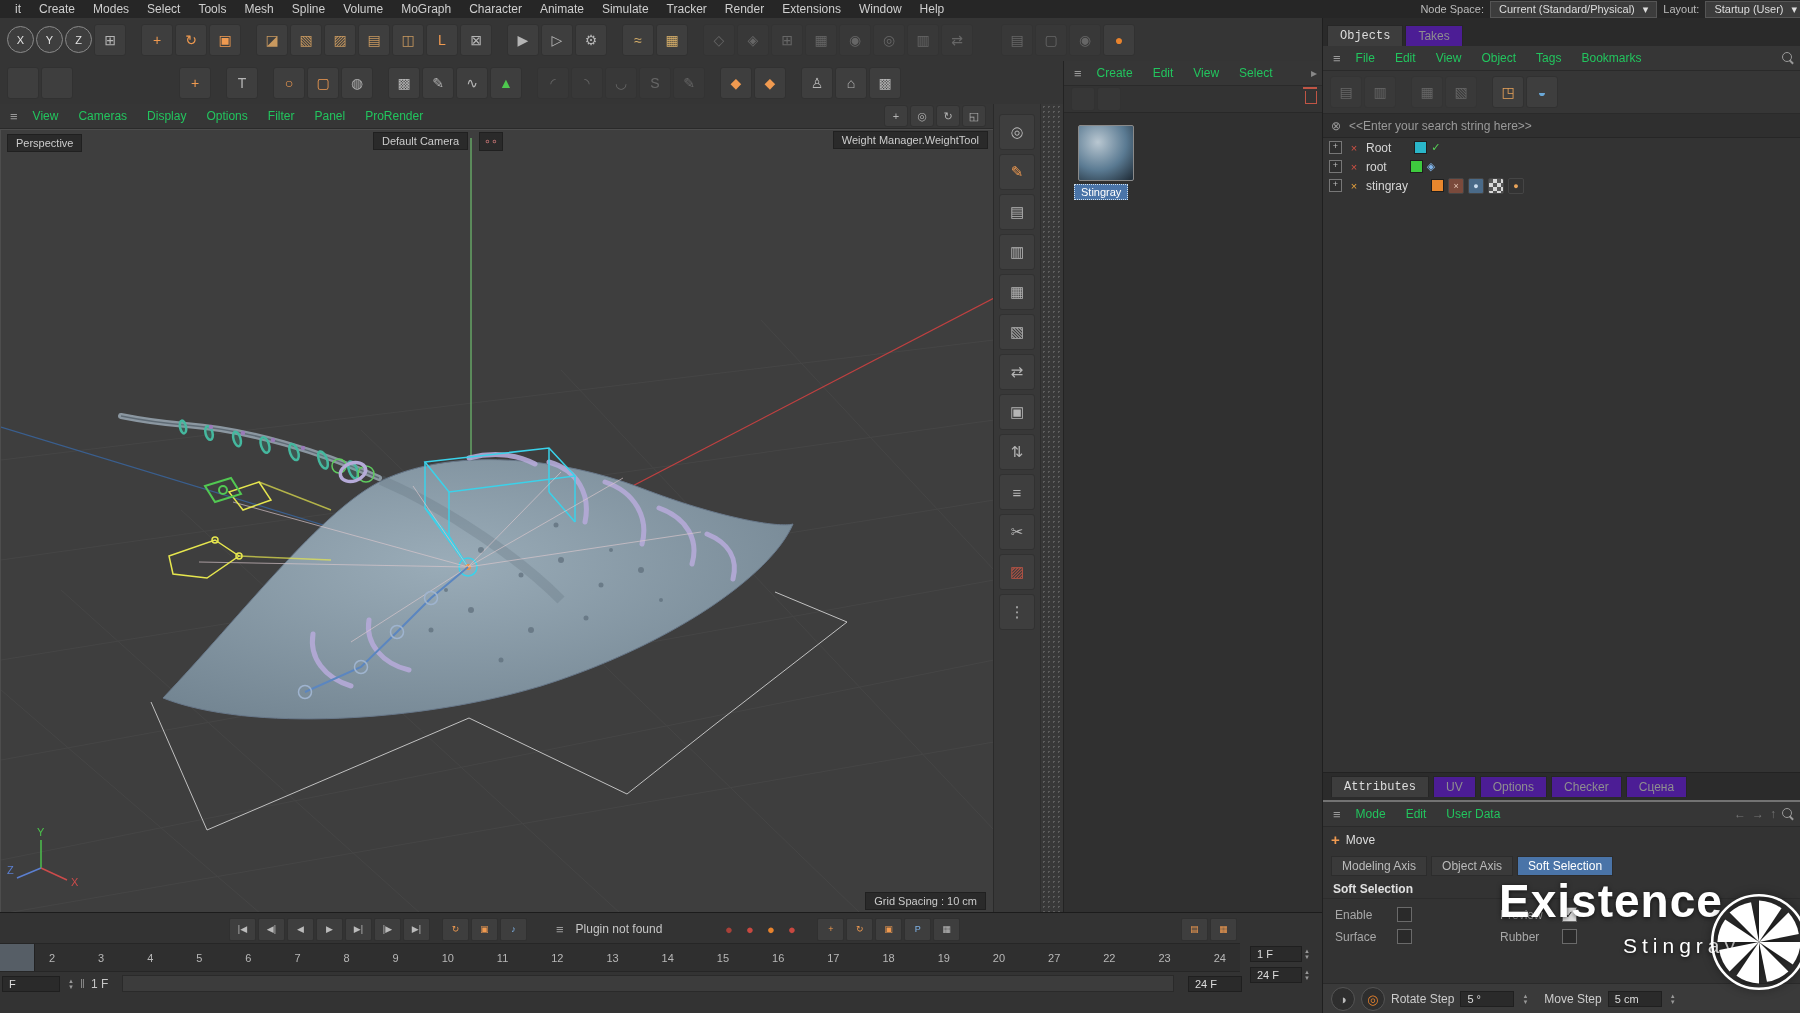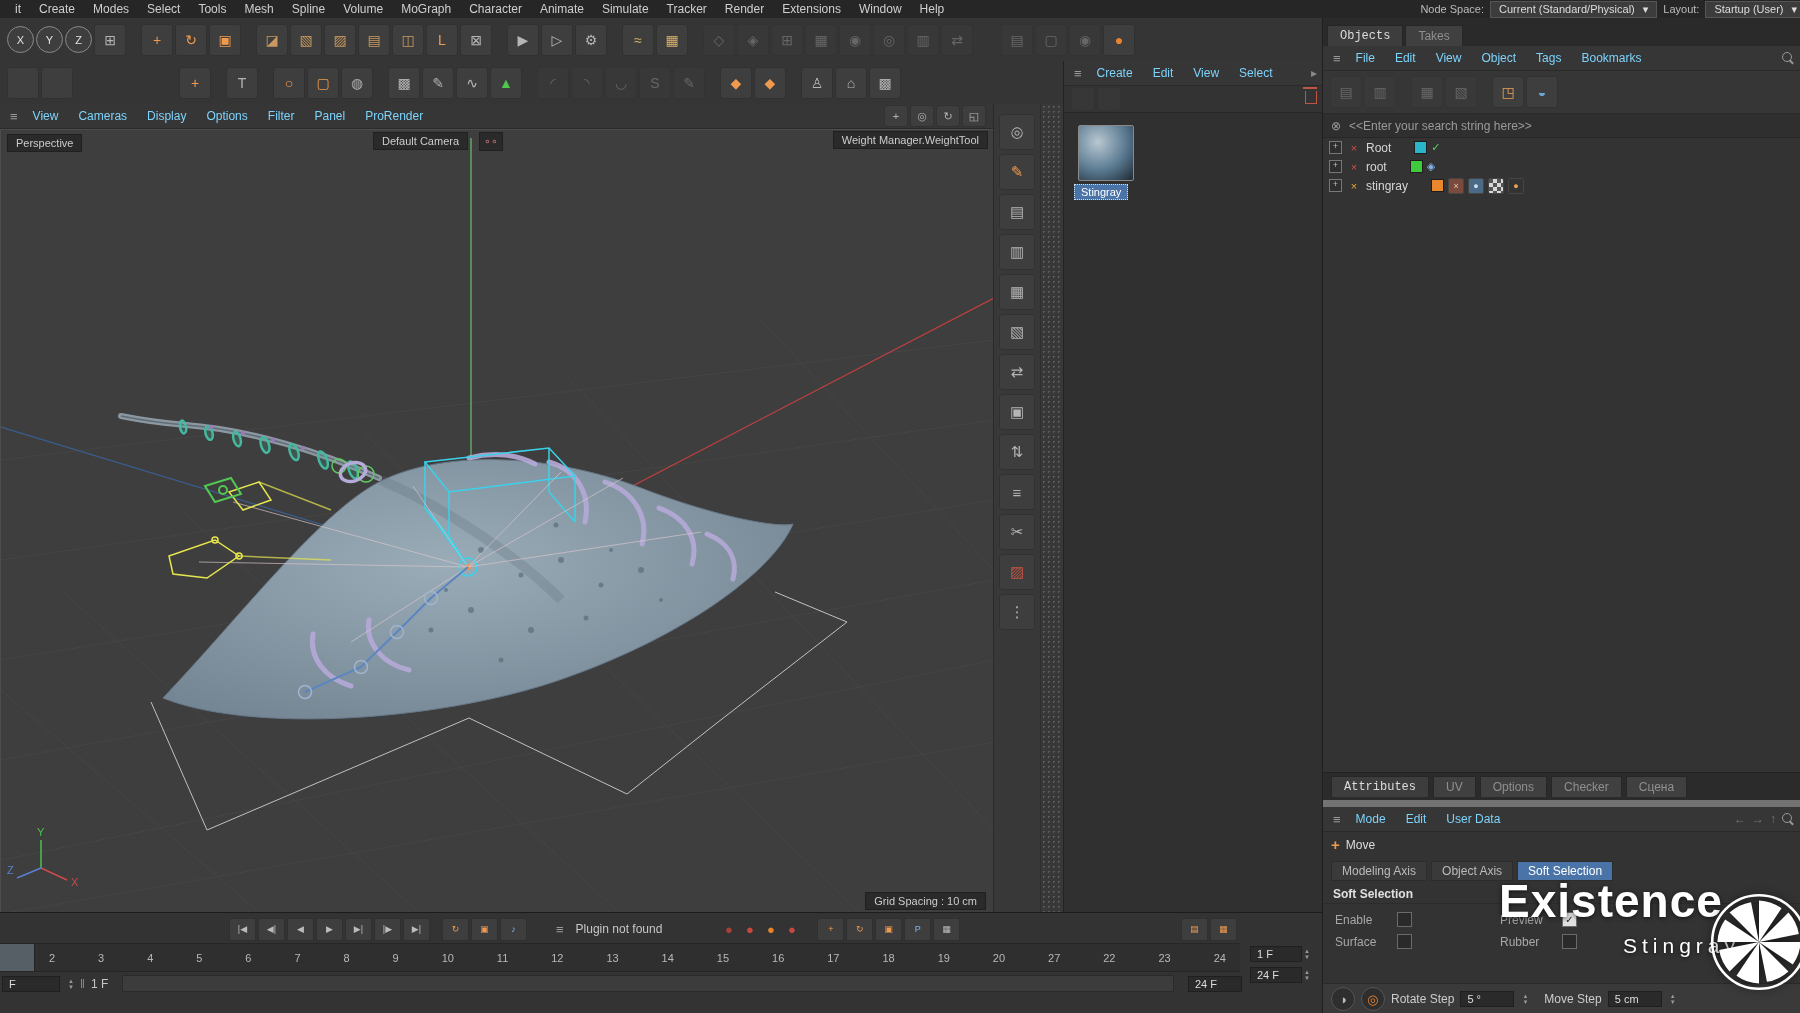--- a/index.html
+++ b/index.html
@@ -50,7 +50,7 @@
   
   #objects{top:18px;left:1322px;width:478px;height:754px;background:#333;border-left:1px solid #1f1f1f;display:flex;flex-direction:column;}
   .ptabs{background:#2a2a2a;height:25px;display:flex;align-items:flex-end;padding:3px 4px 0 4px;gap:2px;}
-  .ptab{padding:3px 12px;font-size:12px;color:#8f8f8f;background:#404040;border:1px solid #262626;border-bottom:none;}
+  .ptab{padding:3px 12px;font-size:12px;color:#8f8f8f;background:#4c1d95;border:1px solid #262626;border-bottom:none;}
   .ptab.active{background:#3d3d3d;color:#ddd;font-family:Liberation Mono, monospace;}
   .obj-toolbar{height:42px;display:flex;align-items:center;padding:0 6px;background:#363636;border-bottom:1px solid #2a2a2a;}
   .searchrow{height:23px;display:flex;align-items:center;gap:8px;background:#2f2f2f;border-bottom:1px solid #262626;padding:0 8px;color:#9a9a9a;}

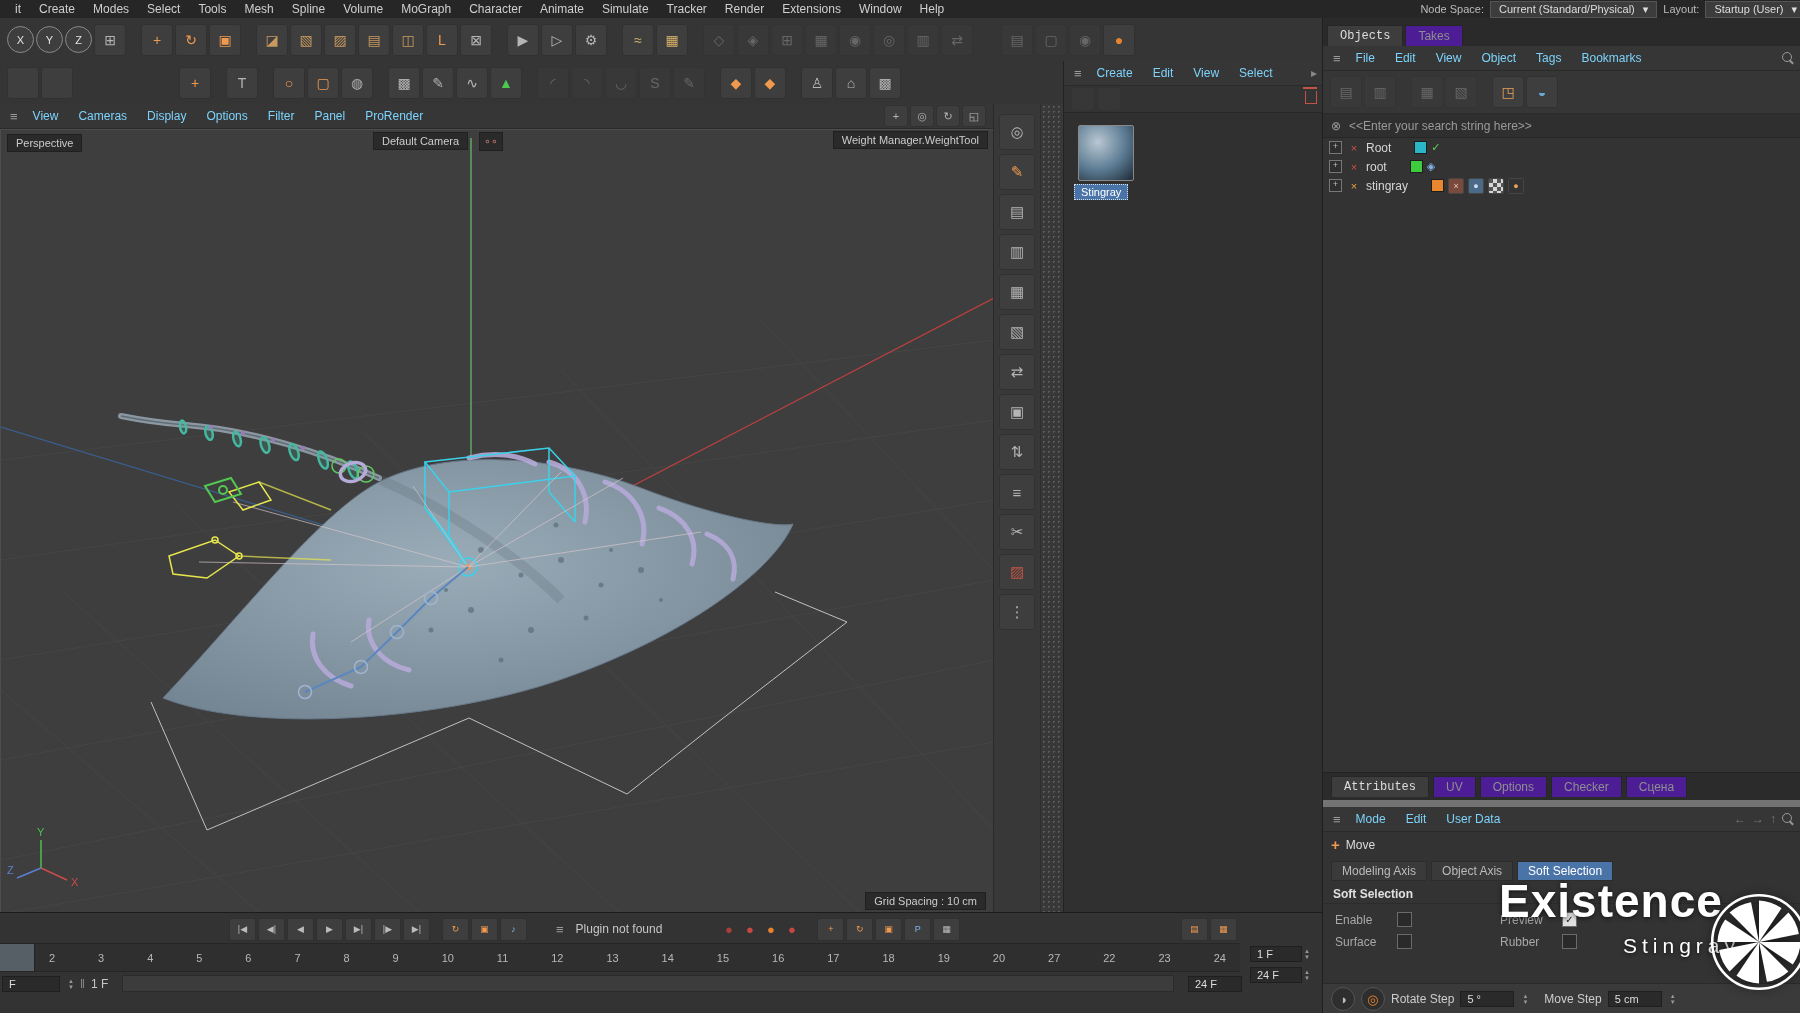--- a/index.html
+++ b/index.html
@@ -26,7 +26,7 @@
   
   #viewport{top:104px;left:0;width:993px;height:808px;background:#3e3e3e;}
   .phead{background:#363636;height:24px;display:flex;align-items:center;padding:0 6px;font-size:12px;border-bottom:1px solid #2a2a2a;gap:2px;}
-  .pmenu-item{padding:0 9px;color:#7dd3fc;white-space:nowrap;text-align:right;}
+  .pmenu-item{padding:0 9px;color:#22c55e;white-space:nowrap;text-align:right;}
   .hamb{color:#9a9a9a;font-size:13px;padding:0 4px;}
   .vp-canvas{position:relative;width:993px;height:784px;background:#3e3e3e;border:1px solid #4d4d4d;}
   .badge{position:absolute;background:rgba(40,40,40,.92);padding:2px 8px;font-size:11px;color:#ccc;border:1px solid #202020;white-space:nowrap;}

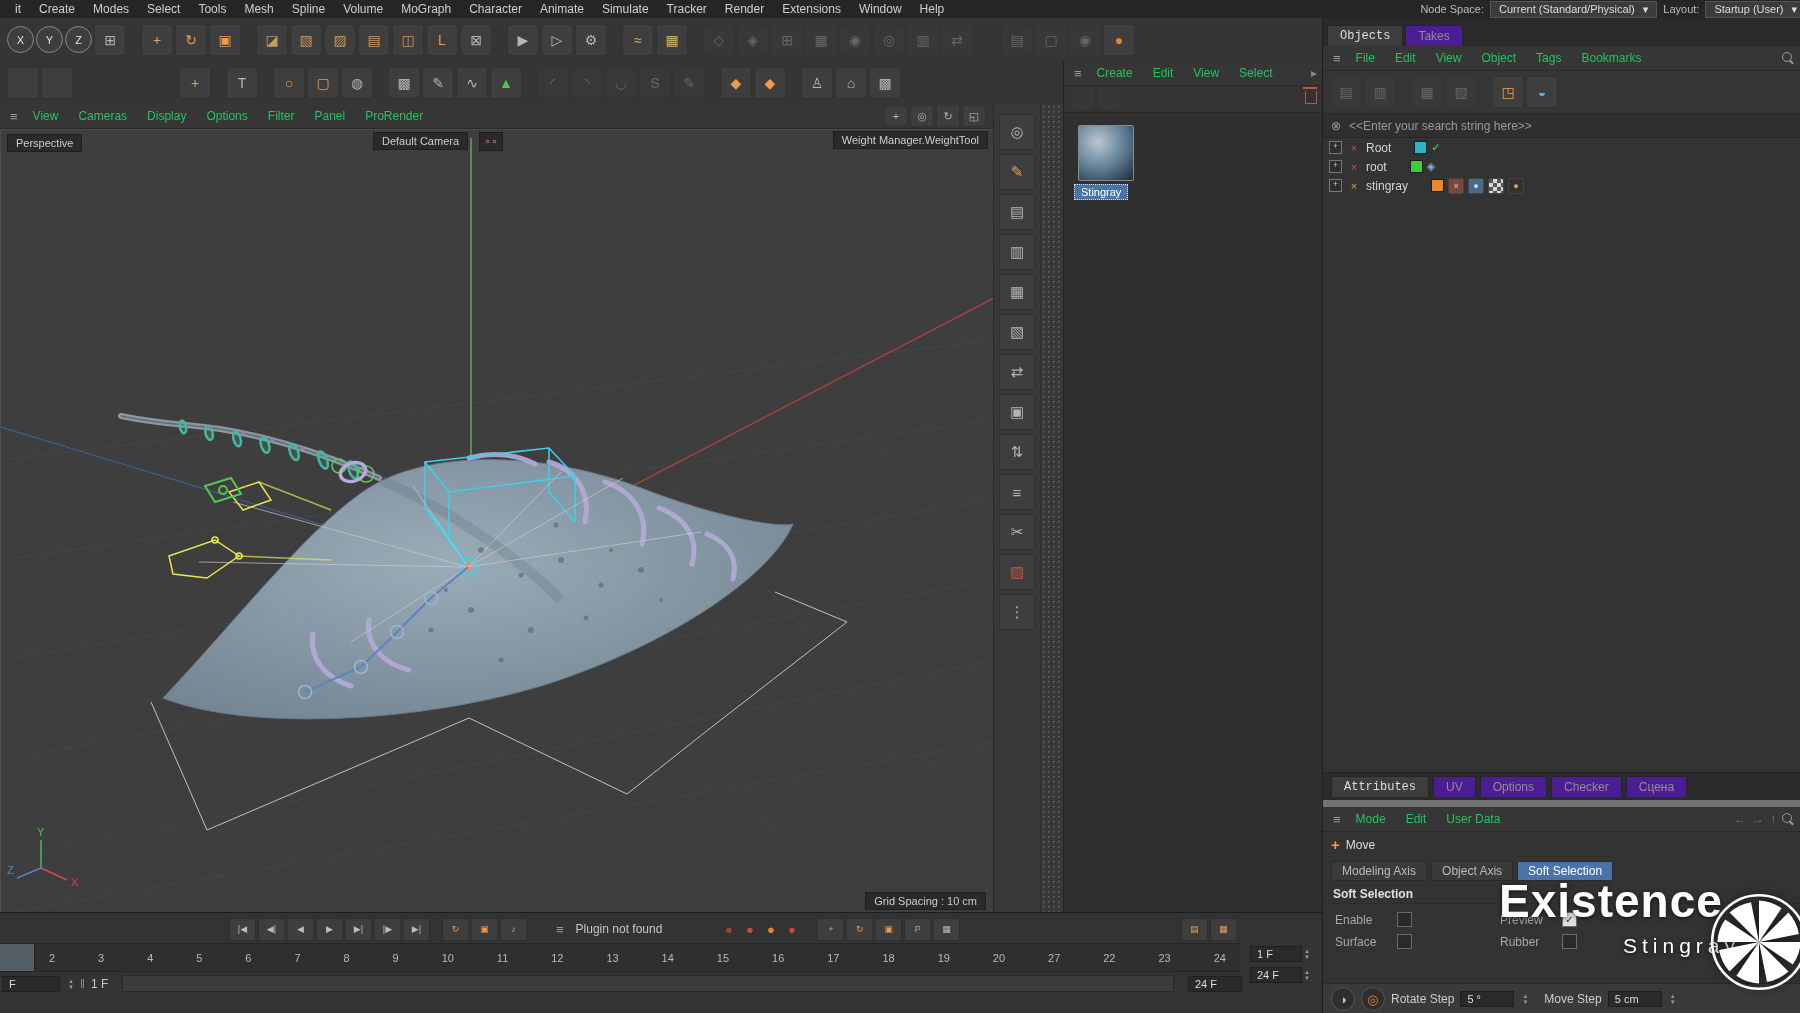--- a/index.html
+++ b/index.html
@@ -484,7 +484,7 @@
   </div>
 
   <div id="attributes">
-    <div class="atabrow" style="background:#2b2b2b;border-bottom:7px solid #737373;padding:3px 8px;text-align:right;">
+    <div class="atabrow" style="background:#2b2b2b;border-bottom:2px solid #737373;padding:3px 8px;text-align:right;">
       <span class="ptab active">Attributes</span>
         <span class="ptab">UV</span>
         <span class="ptab">Options</span>

